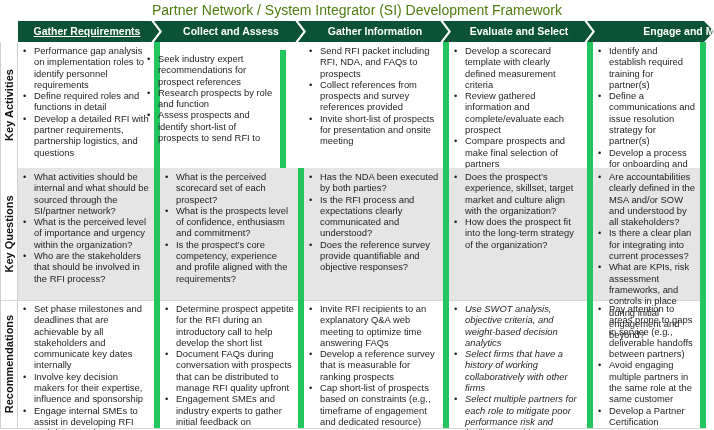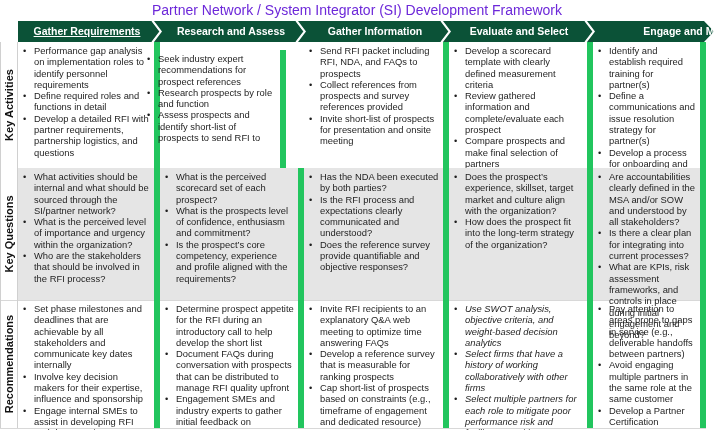--- a/index.html
+++ b/index.html
@@ -6,7 +6,7 @@
   body { width:714px; height:430px; position:relative; overflow:hidden;
          font-family:"Liberation Sans", sans-serif; color:#1a1a1a; }
   .title { position:absolute; left:0; top:2px; width:714px; text-align:center;
-           font-size:14px; color:#6d28d9; }
+           font-size:14px; color:#4d7c0f; }
   .chevbar { position:absolute; left:18px; top:21px; width:696px; height:21px; }
   .chevbar svg { position:absolute; left:0; top:0; }
   .chevlabels { position:absolute; left:18px; top:21px; height:21px; width:696px; }

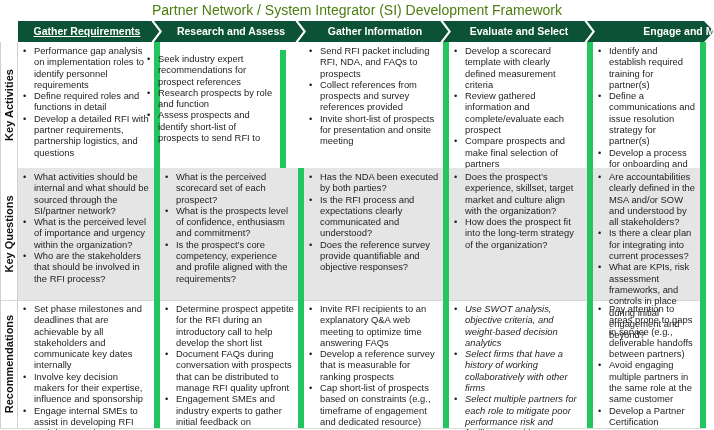--- a/index.html
+++ b/index.html
@@ -46,7 +46,7 @@
 </div>
 <div class="chevlabels">
   <div class="chevlabel" style="left:0;width:138px;text-decoration:underline;">Gather Requirements</div>
-  <div class="chevlabel" style="left:142px;width:142px;">Research and Assess</div>
+  <div class="chevlabel" style="left:142px;width:142px;">Collect and Assess</div>
   <div class="chevlabel" style="left:286px;width:142px;">Gather Information</div>
   <div class="chevlabel" style="left:431px;width:140px;">Evaluate and Select</div>
   <div class="chevlabel" style="left:575px;width:116px;padding-left:43px;">Engage and Manage</div>

